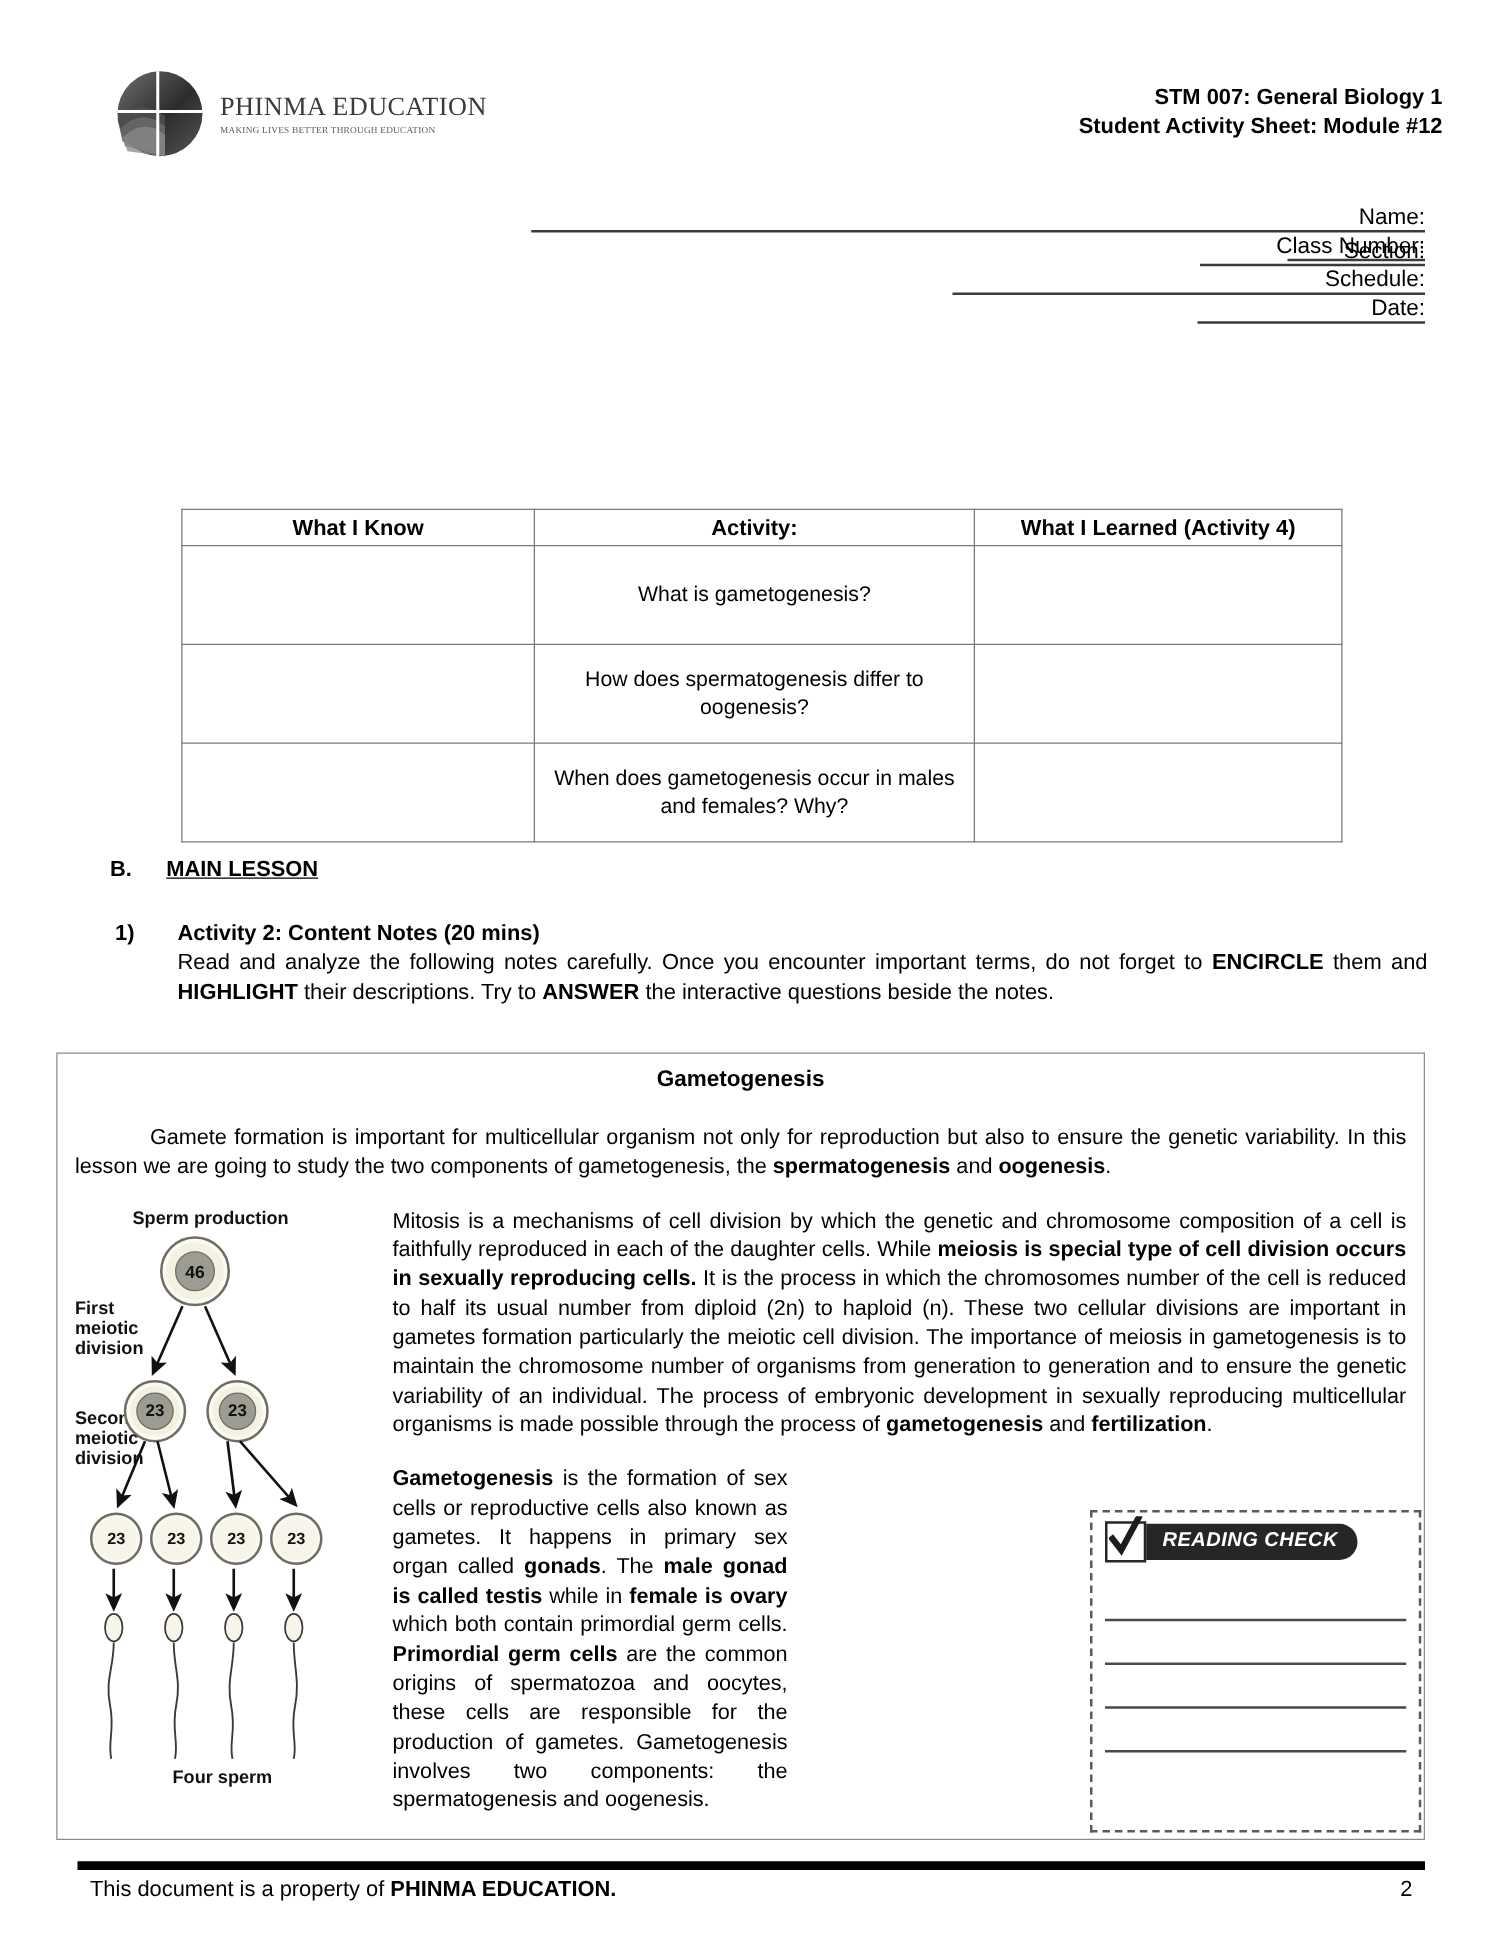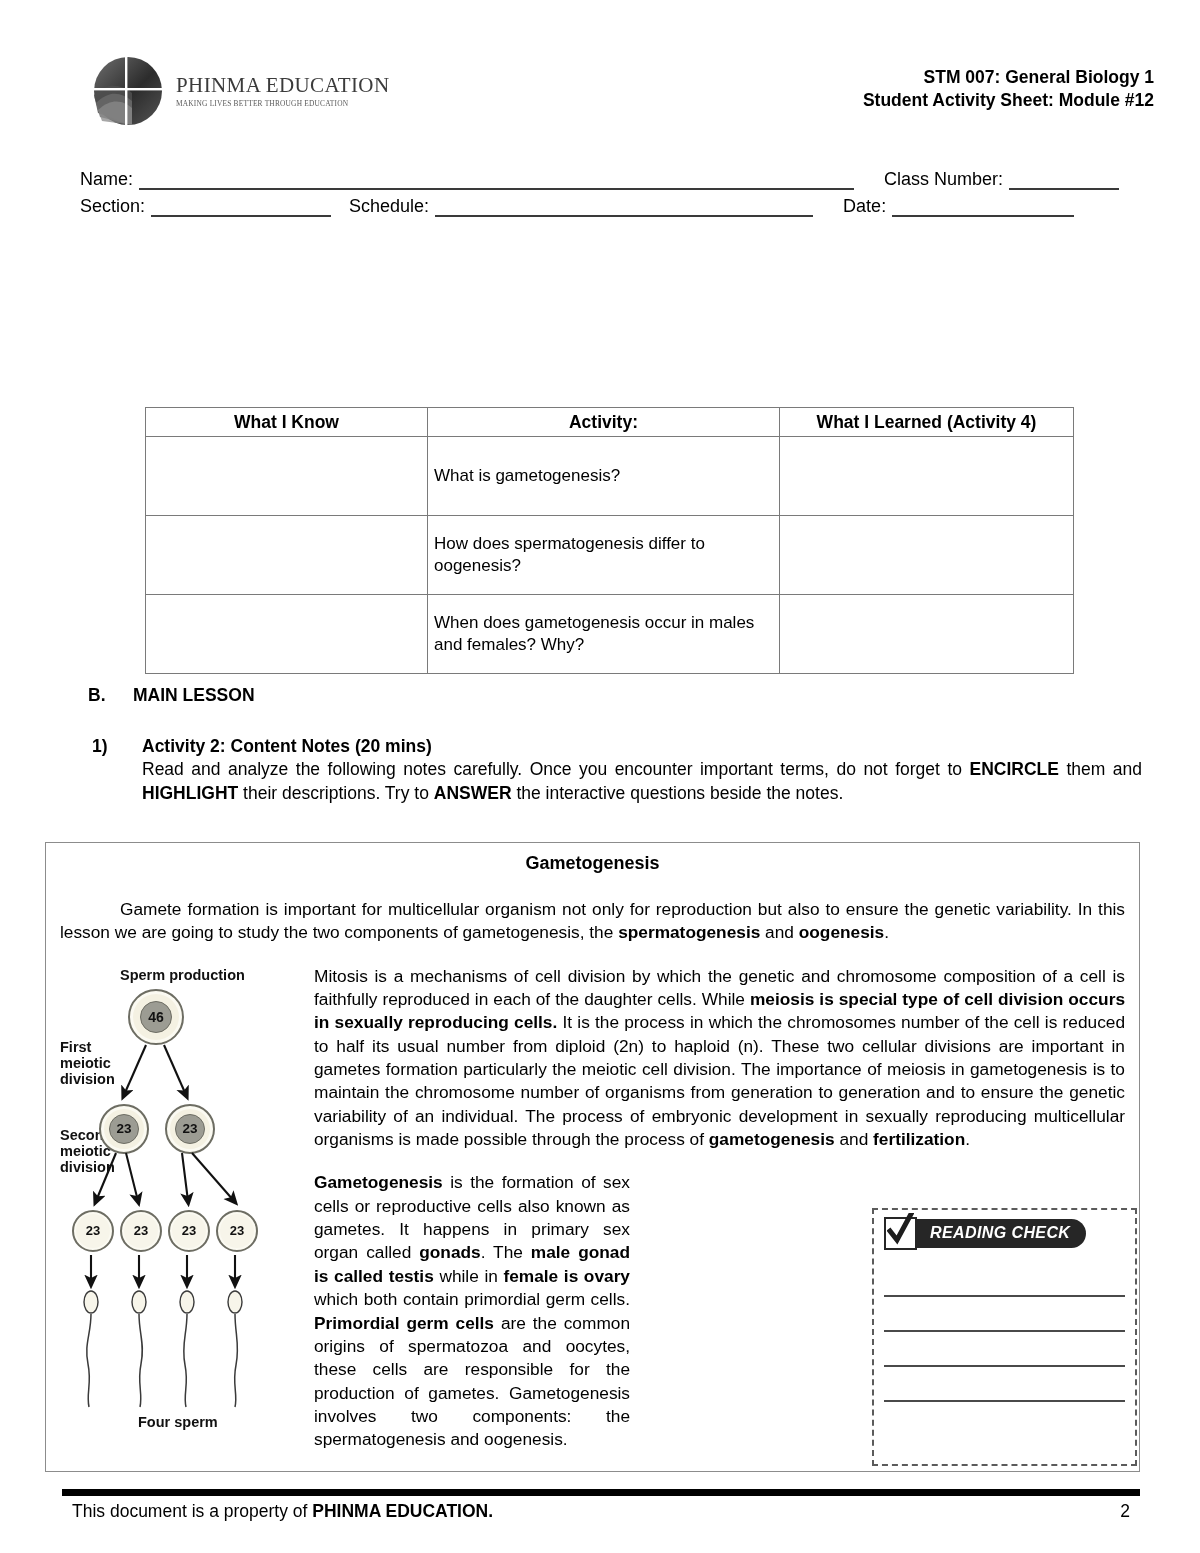--- a/index.html
+++ b/index.html
@@ -71,6 +71,7 @@
     display: flex;
     align-items: flex-end;
     height: 27px;
+    flex-direction: column;
   }
   .lbl { white-space: nowrap; }
   .rule {

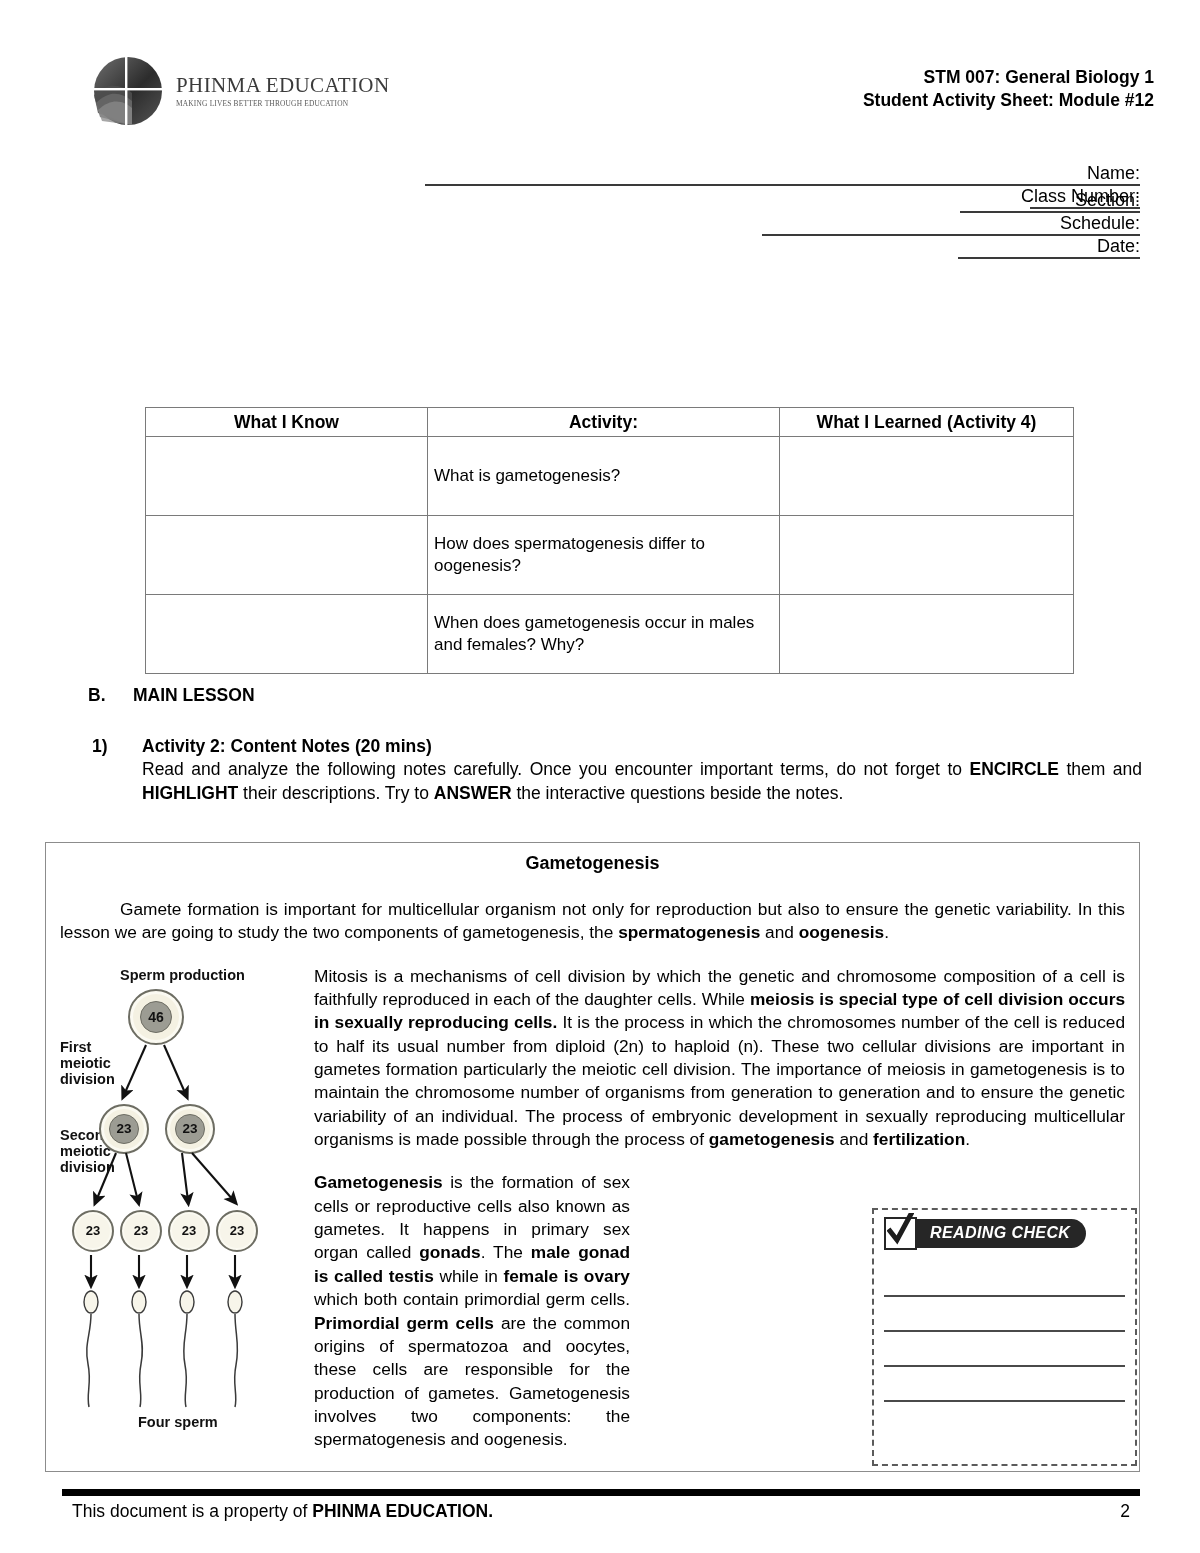--- a/index.html
+++ b/index.html
@@ -113,6 +113,7 @@
     font-size: 17.5px;
   }
   .kwl td.qcell {
+    text-align: center;
     height: 72px;
     vertical-align: middle;
     line-height: 1.3;

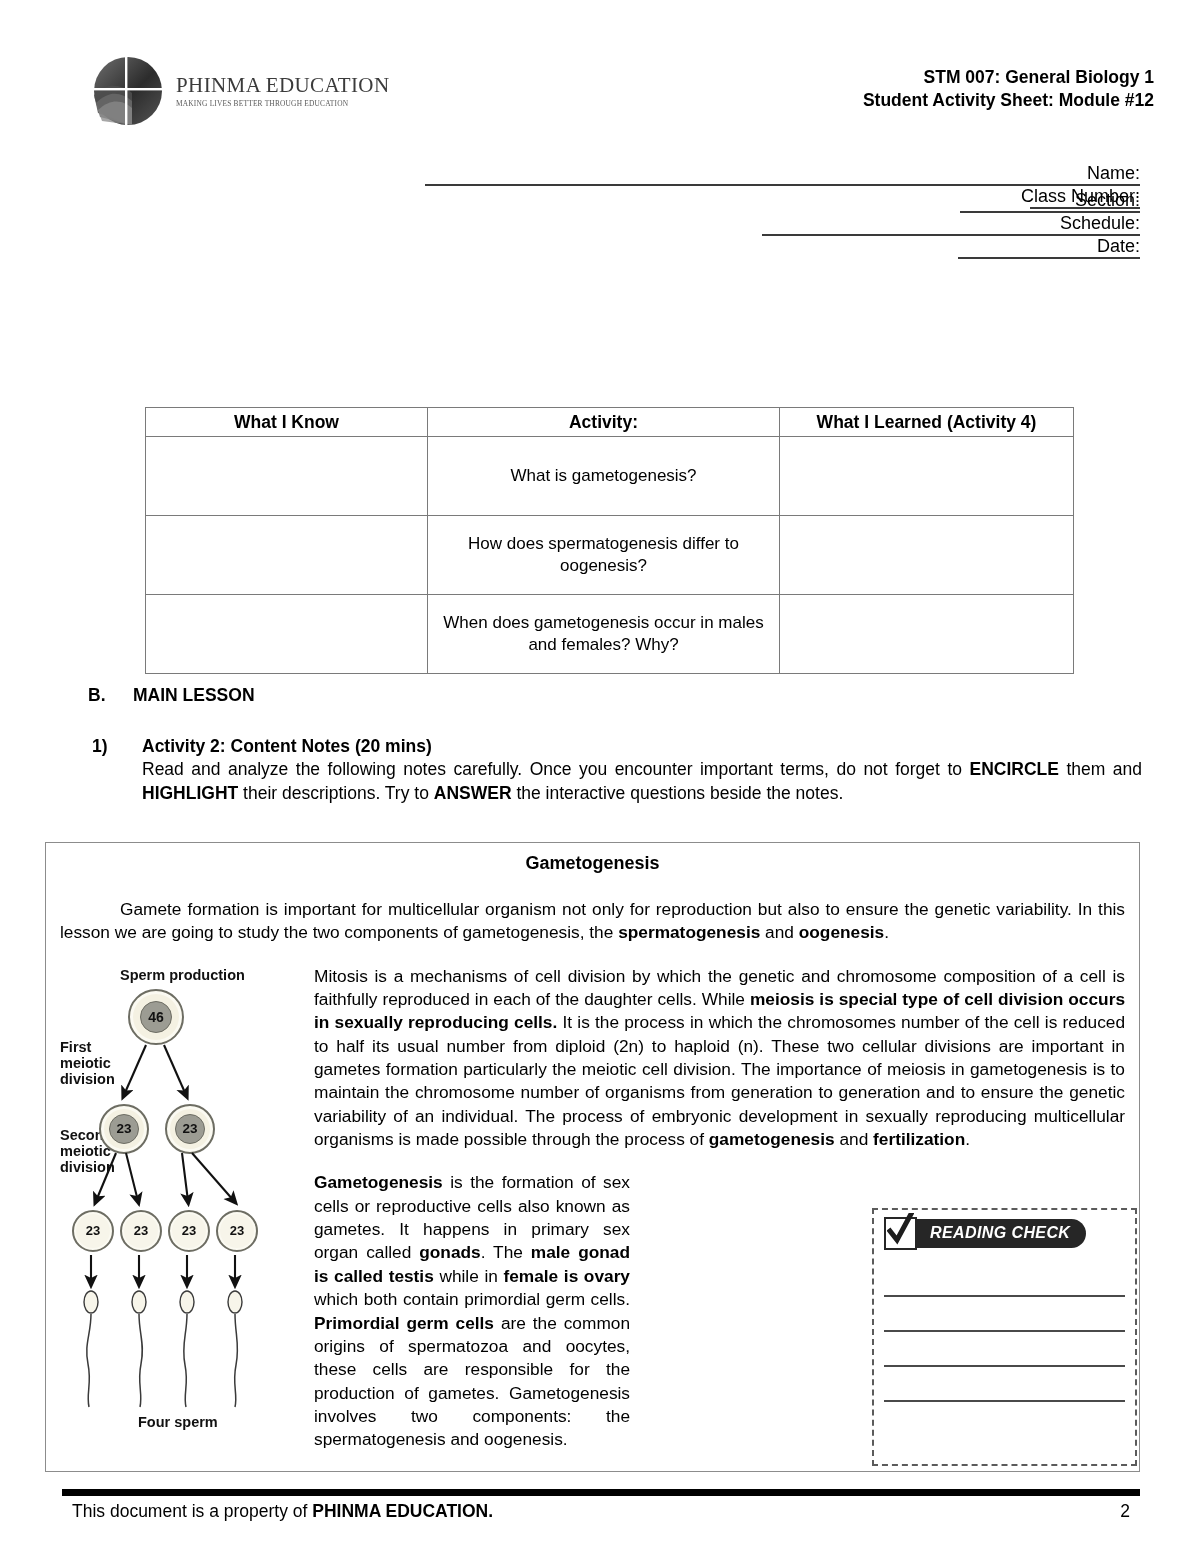--- a/index.html
+++ b/index.html
@@ -131,7 +131,7 @@
     font-weight: bold;
   }
   .sec-b .letter { display: inline-block; width: 45px; }
-  .sec-b .underlined { }
+  .sec-b .underlined { text-decoration: underline; }
 
   .activity {
     position: absolute;

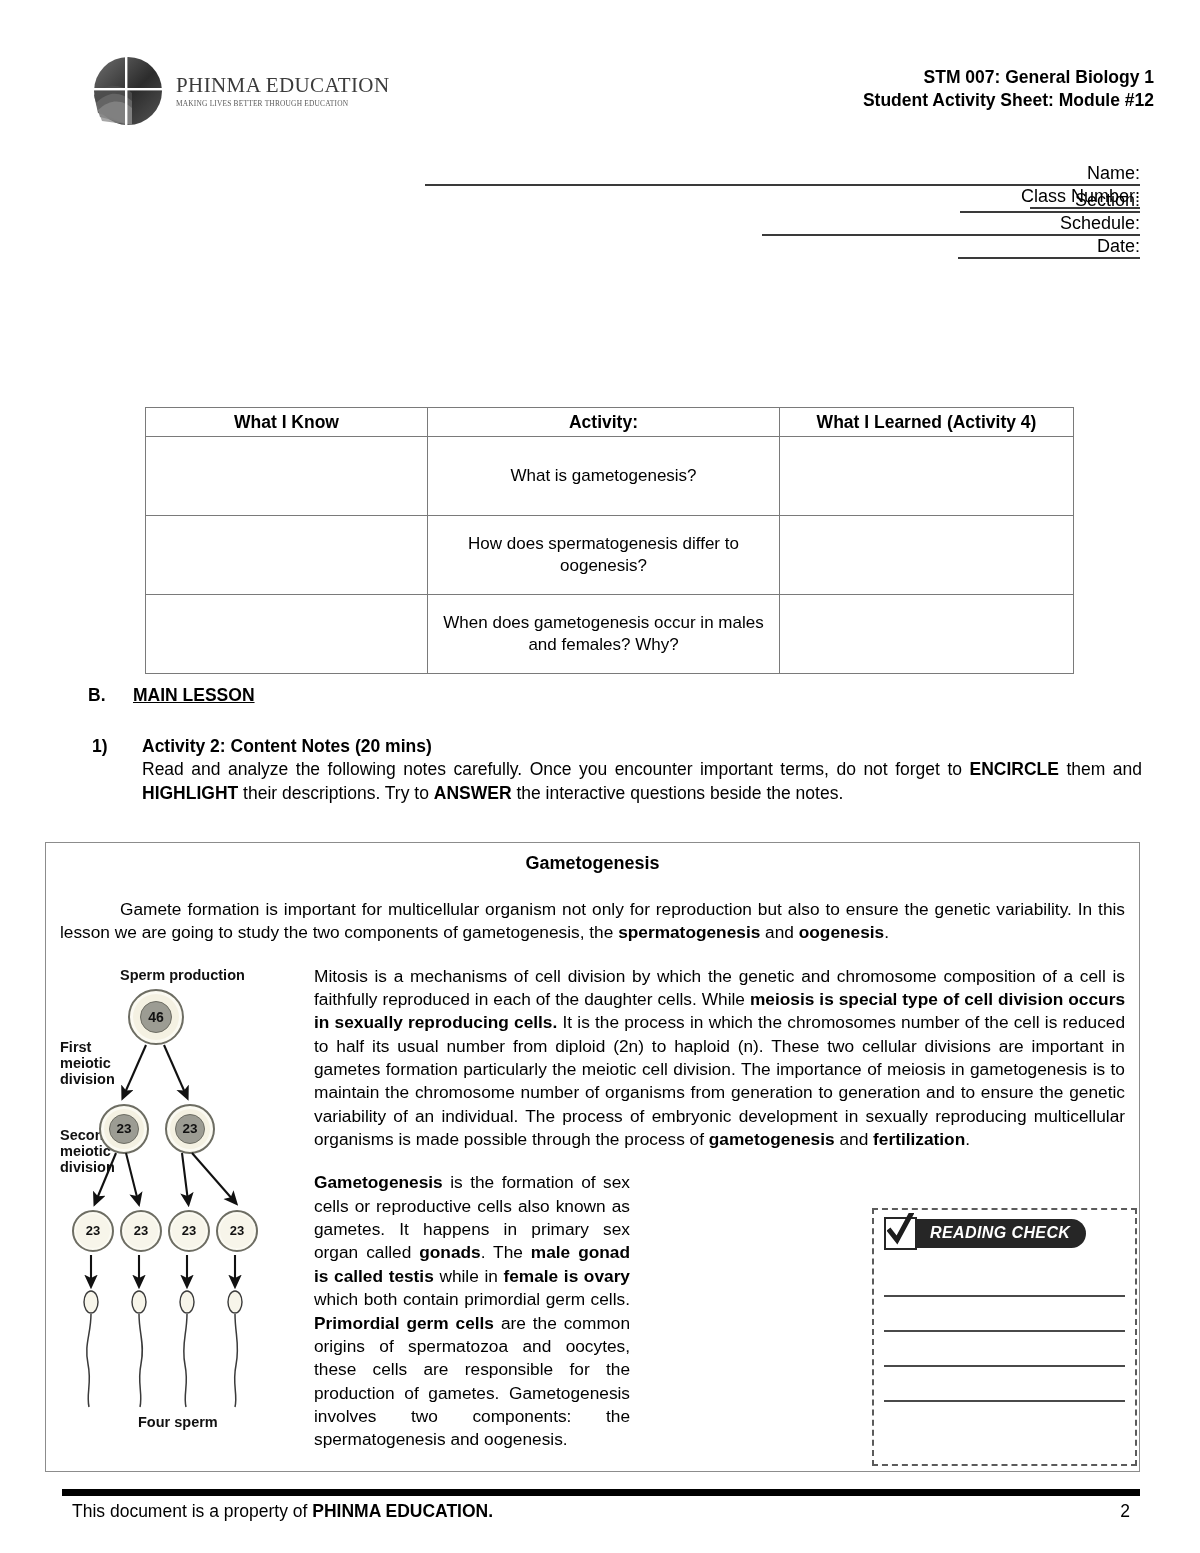--- a/index.html
+++ b/index.html
@@ -191,7 +191,7 @@
     line-height: 1.12;
     color: #111;
   }
-  .diagram .lbl-sperm { left: 60px; top: 0px; }
+  .diagram .lbl-sperm { left: 46px; top: 0px; }
   .diagram .lbl-first { left: 0px; top: 72px; }
   .diagram .lbl-second { left: 0px; top: 160px; }
   .diagram .lbl-four { left: 78px; top: 447px; }

